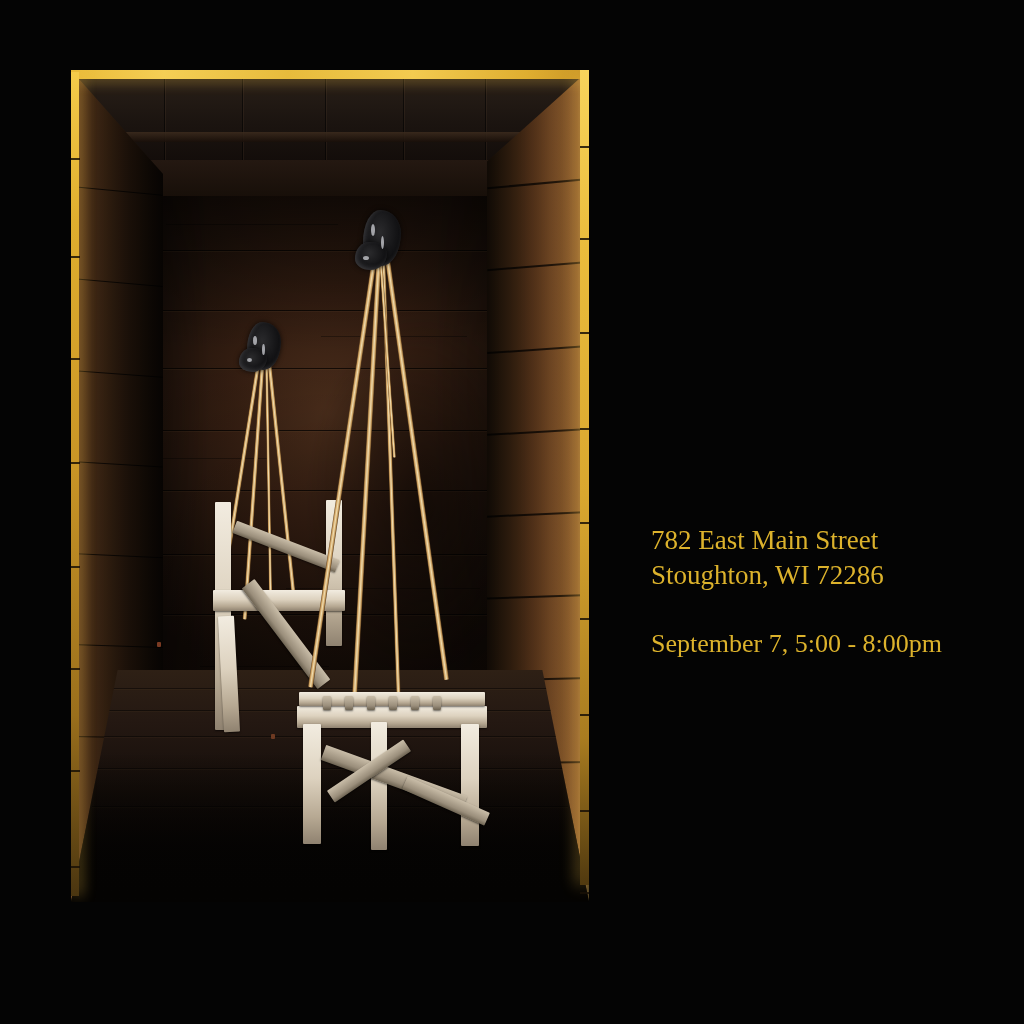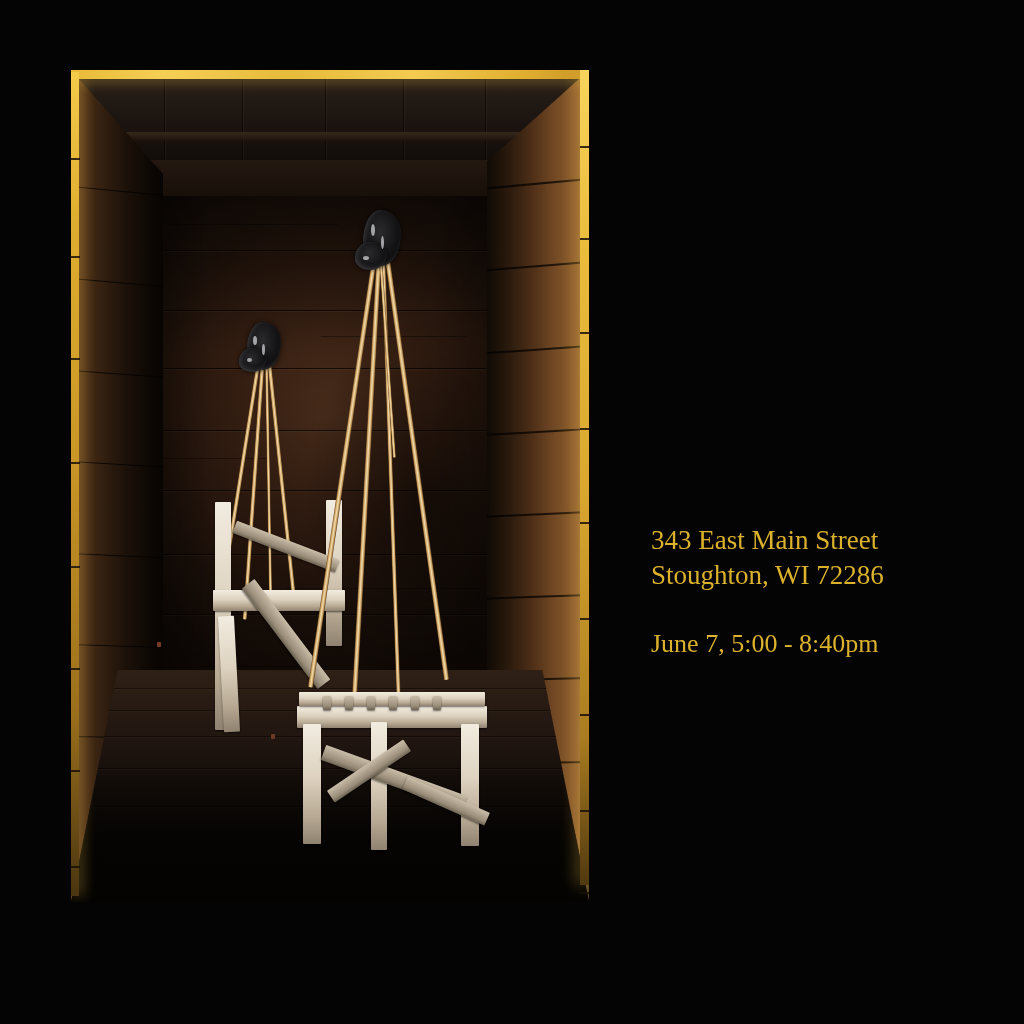--- a/index.html
+++ b/index.html
@@ -404,7 +404,7 @@
 
 
     <div class="venue-block">
-      <p class="addr">343 East Main Street</p>
+      <p class="addr">782 East Main Street</p>
       <p class="addr">Stoughton, WI 72286</p>
     </div>
 

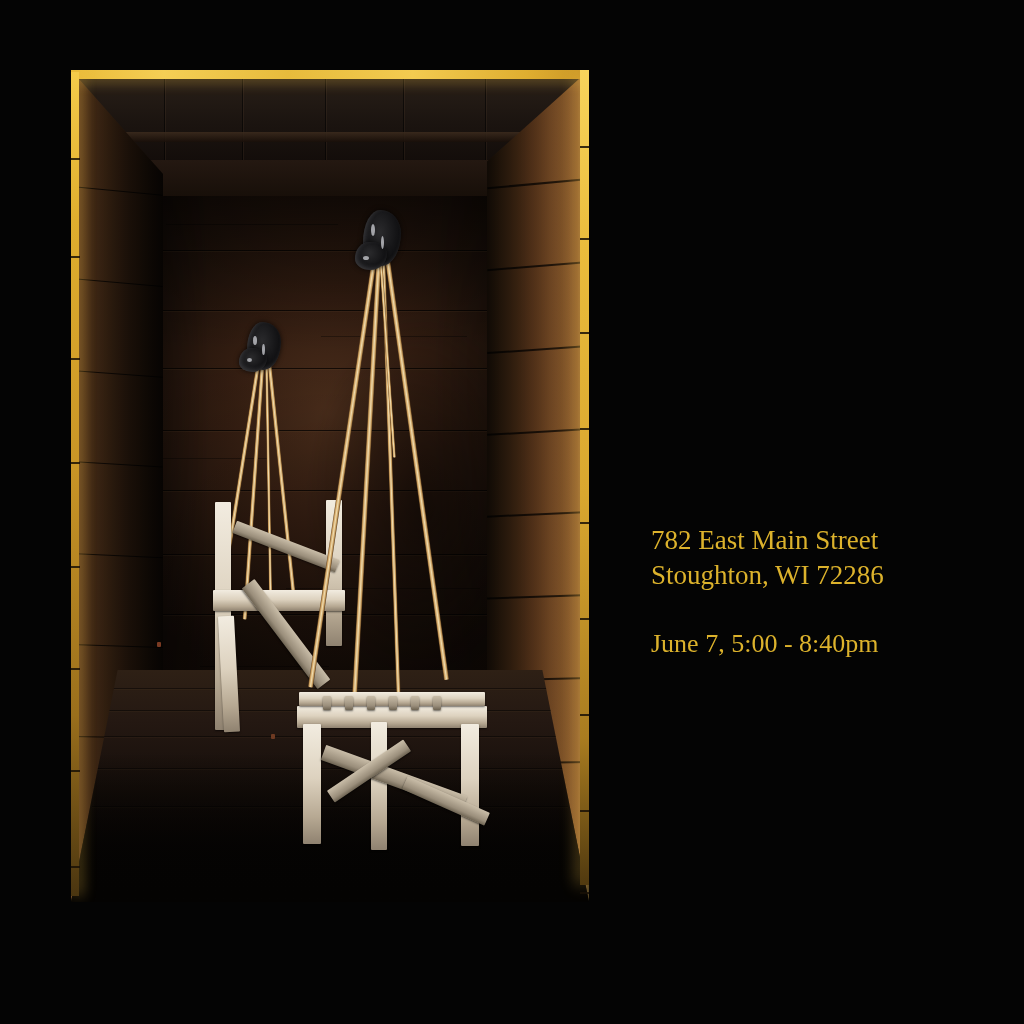--- a/index.html
+++ b/index.html
@@ -409,7 +409,7 @@
     </div>
 
     <div class="events-block">
-      <p class="ev-value">June 7, 5:00 - 8:40pm</p>
+      <p class="ev-value">September 7, 5:00 - 8:00pm</p>
     </div>
 
   </div>

